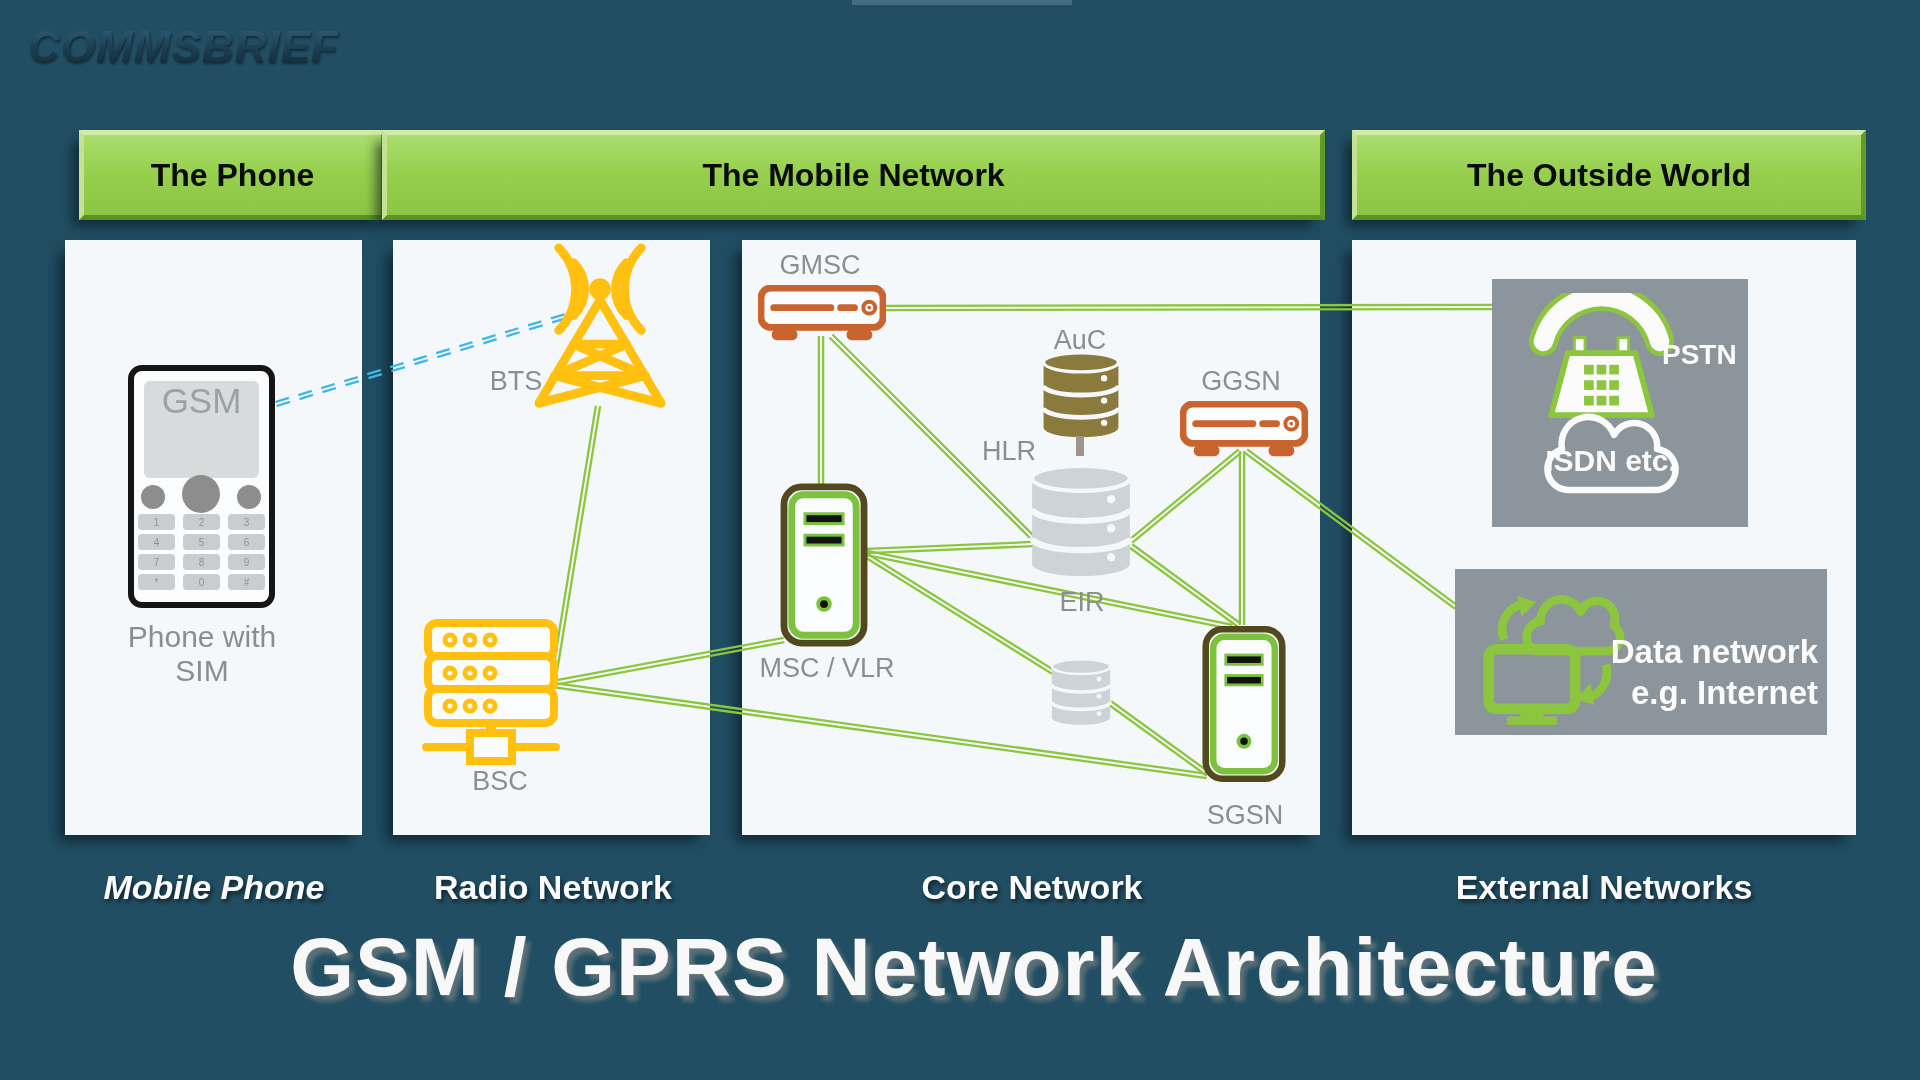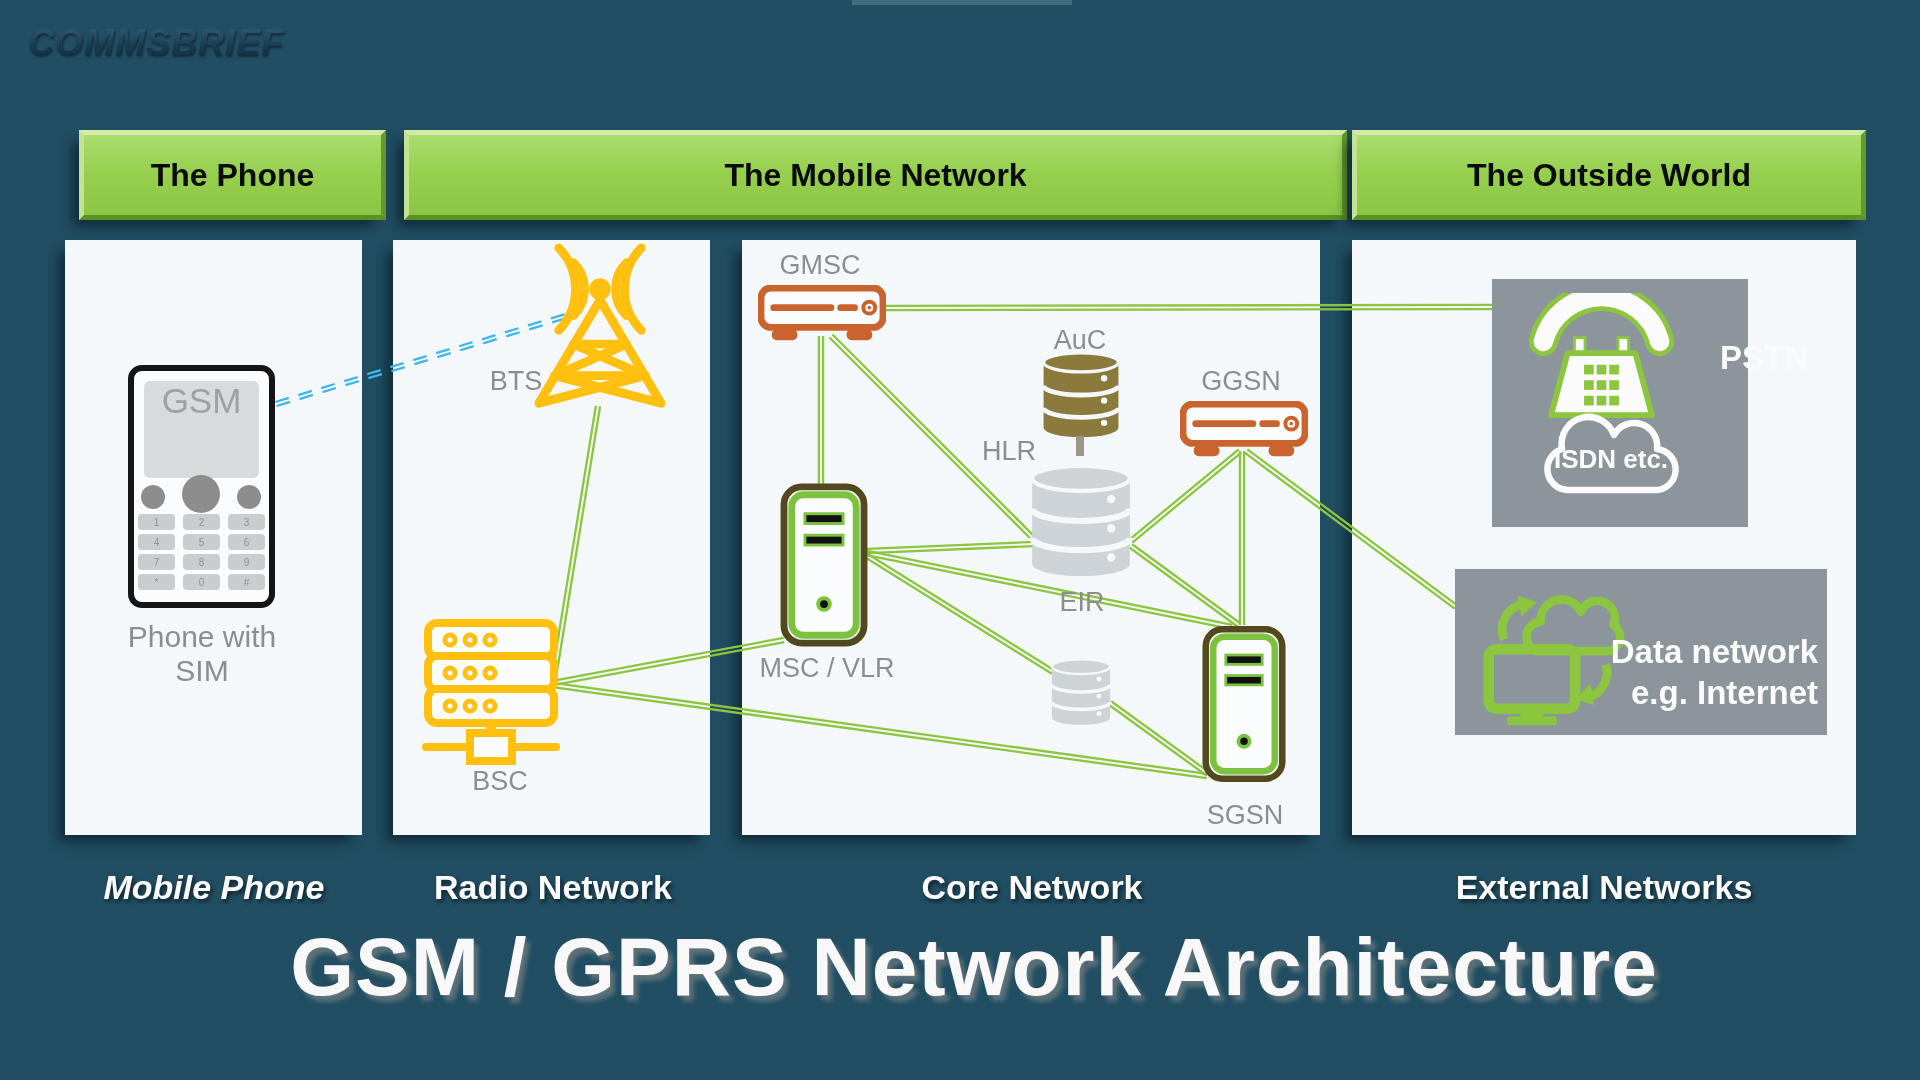--- a/index.html
+++ b/index.html
@@ -8,7 +8,7 @@
   .abs{position:absolute;}
 
   
-  #logo{left:28px;top:22px;font-size:36px;font-weight:900;font-style:italic;
+  #logo{left:28px;top:22px;font-size:44px;font-weight:900;font-style:italic;
         letter-spacing:1px;
         background:linear-gradient(180deg,#34617c 0%,#1b3d51 55%,#102837 100%);
         -webkit-background-clip:text;background-clip:text;color:transparent;

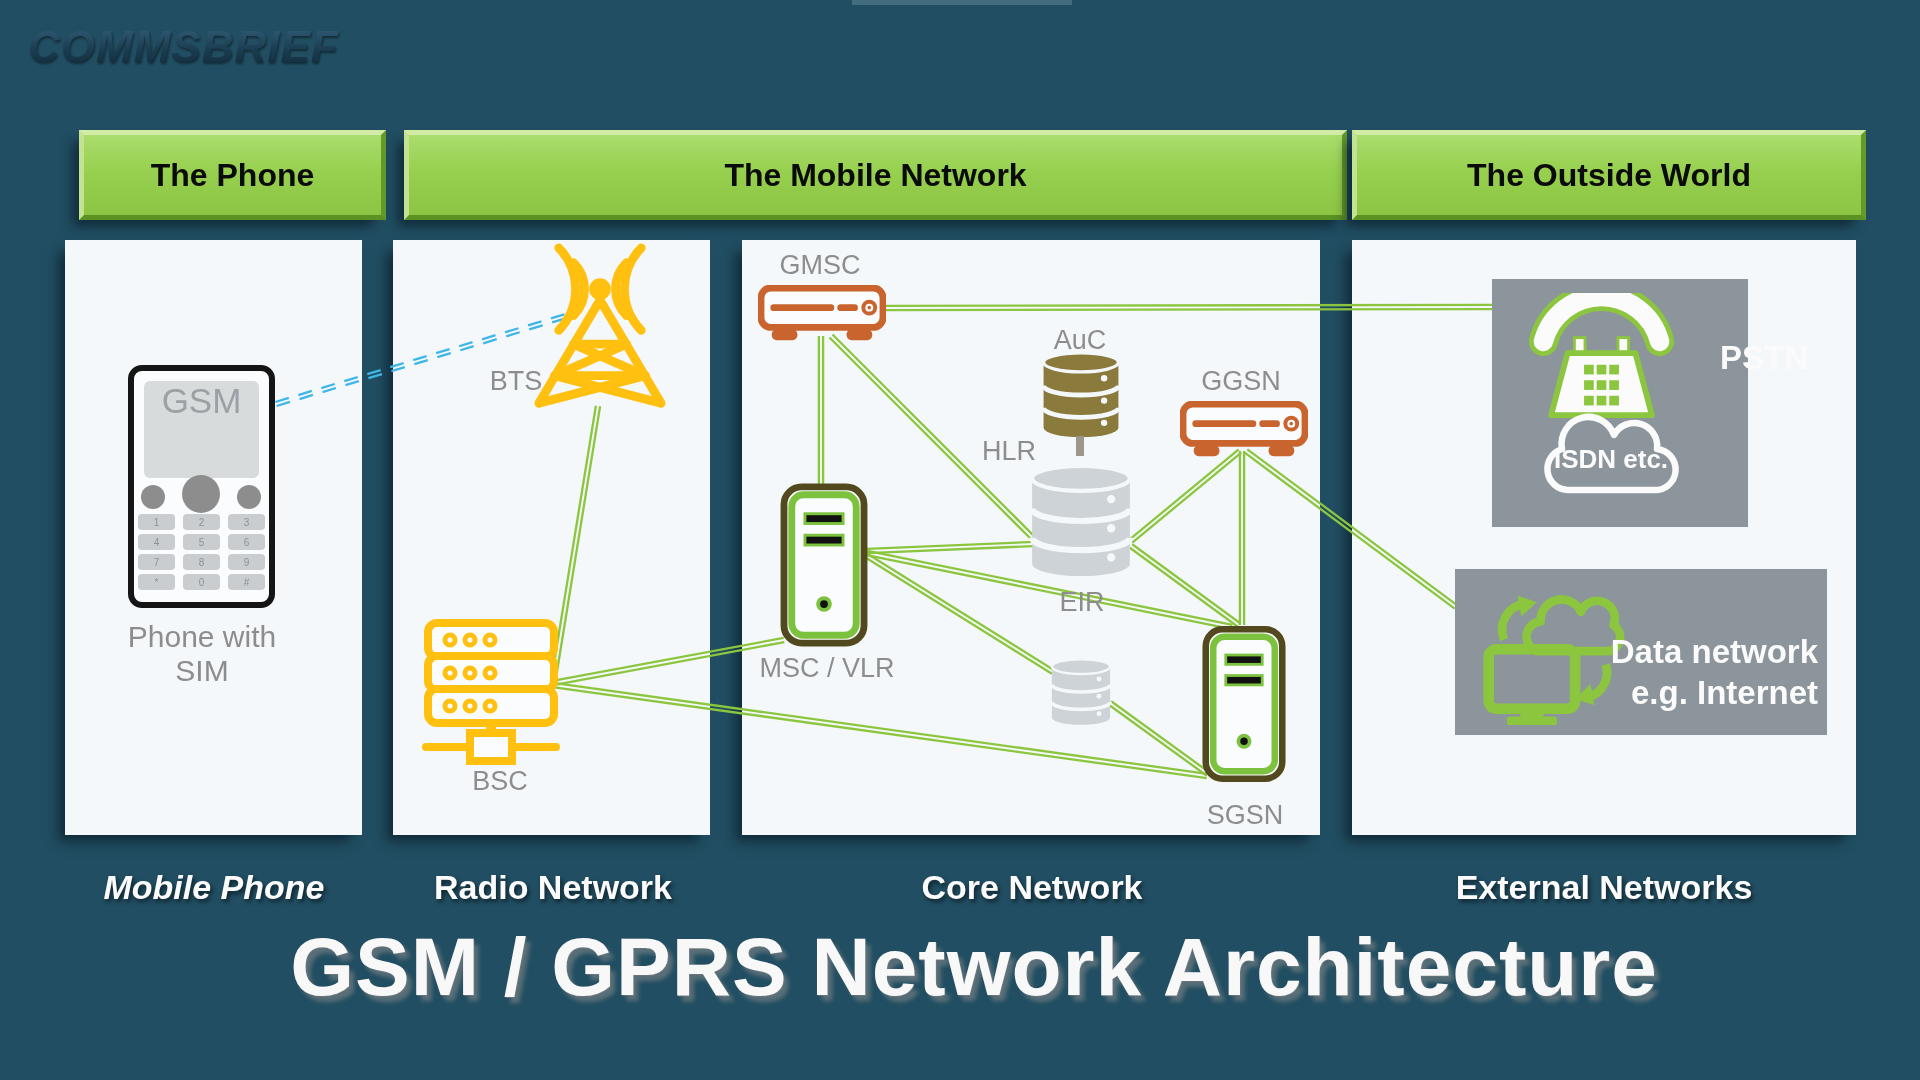--- a/index.html
+++ b/index.html
@@ -72,7 +72,7 @@
   <div class="abs hdr" style="left:79px;top:130px;width:297px;">
     <span>The Phone</span>
   </div>
-  <div class="abs hdr" style="left:404px;top:130px;width:933px;">
+  <div class="abs hdr" style="left:382px;top:130px;width:933px;">
     <span>The Mobile Network</span>
   </div>
   <div class="abs hdr" style="left:1352px;top:130px;width:504px;">

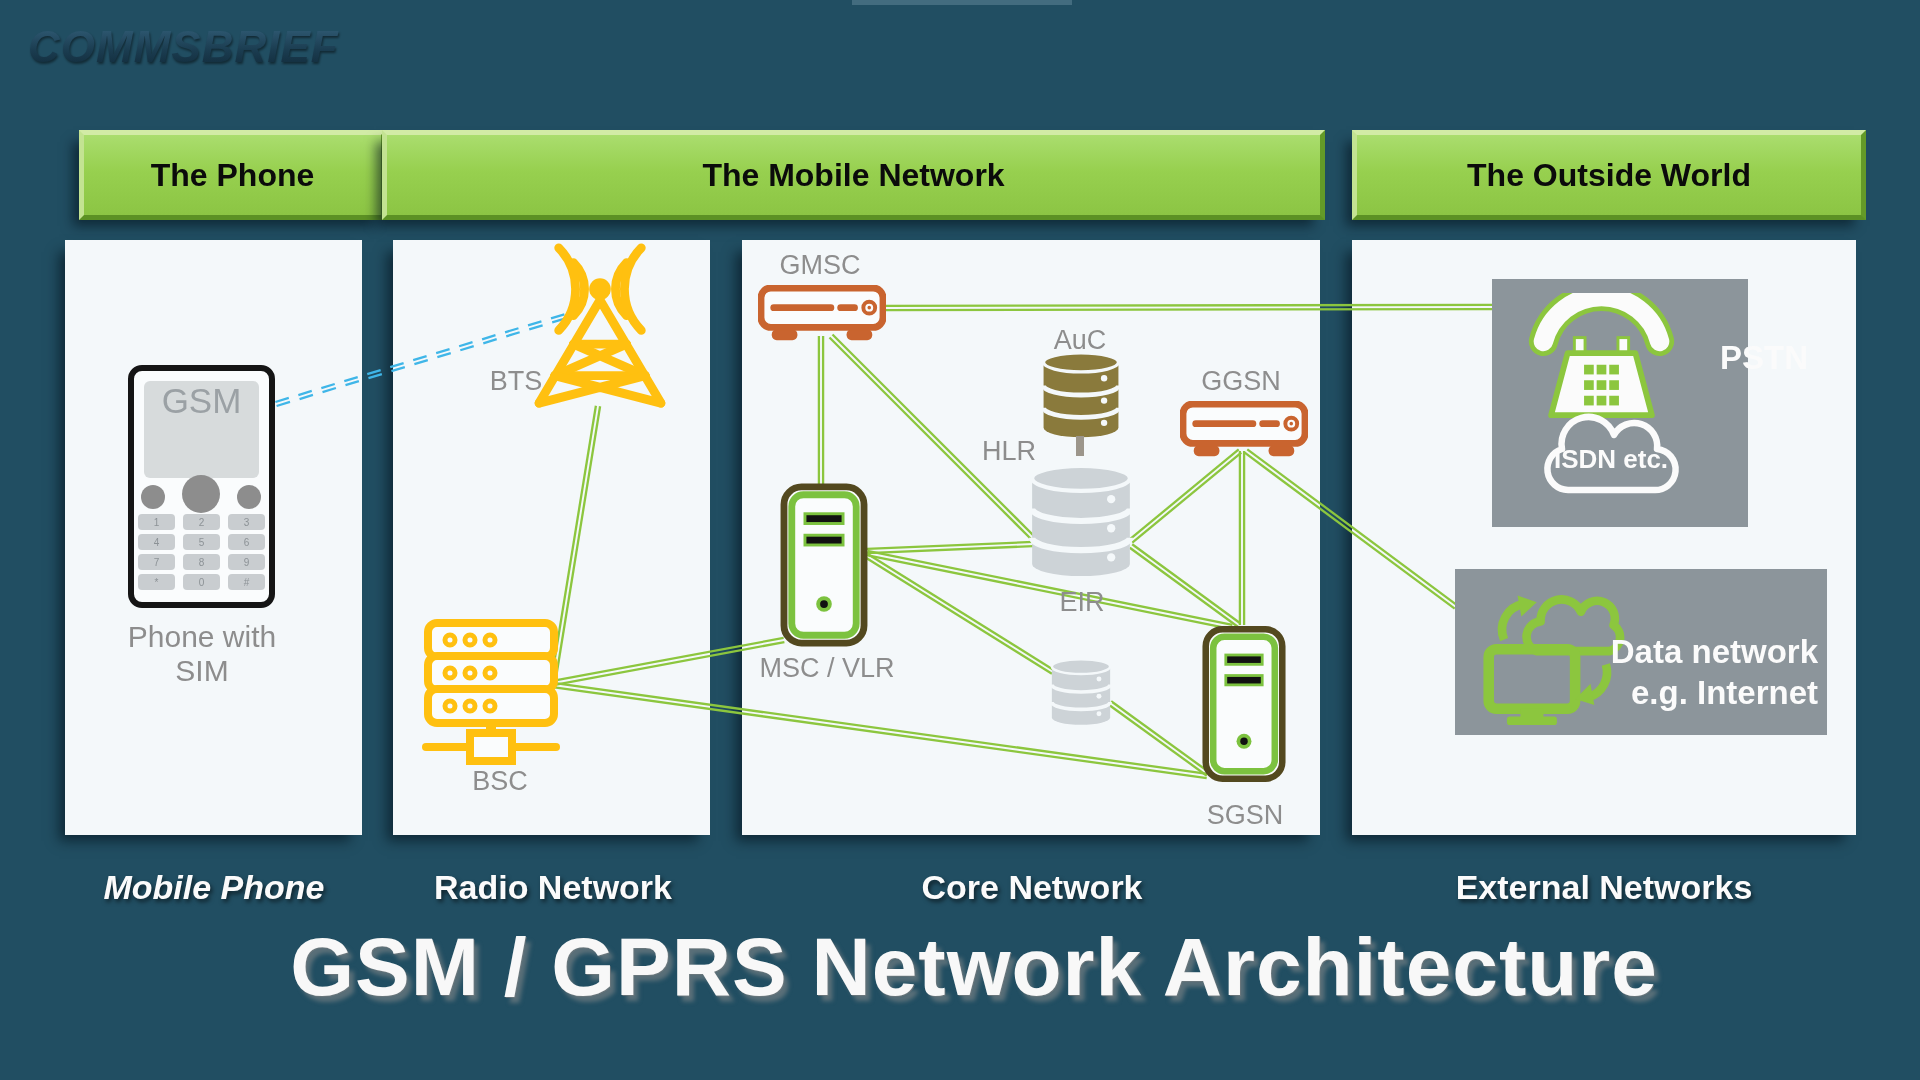--- a/index.html
+++ b/index.html
@@ -285,7 +285,7 @@
         <rect x="88" y="106" width="10" height="10"></rect>
     </g>
   </svg>
-  <div class="abs lbl whitebold" style="left:1720px;top:339px;width:90px;font-size:33px;">PSTN</div>
+  <div class="abs lbl whitebold" style="left:1662px;top:339px;width:90px;font-size:28px;">PSTN</div>
 
   <svg class="abs node" style="left:1526px;top:406px;" width="170" height="98" viewBox="0 0 170 98">
     <path d="M42,84 A21,21 0 0 1 36,43 A27,27 0 0 1 88,29 A23,23 0 0 1 131,43 A19,19 0 0 1 127,84 Z" fill="none" stroke="#FBFBFB" stroke-width="6.5" stroke-linejoin="round"></path>

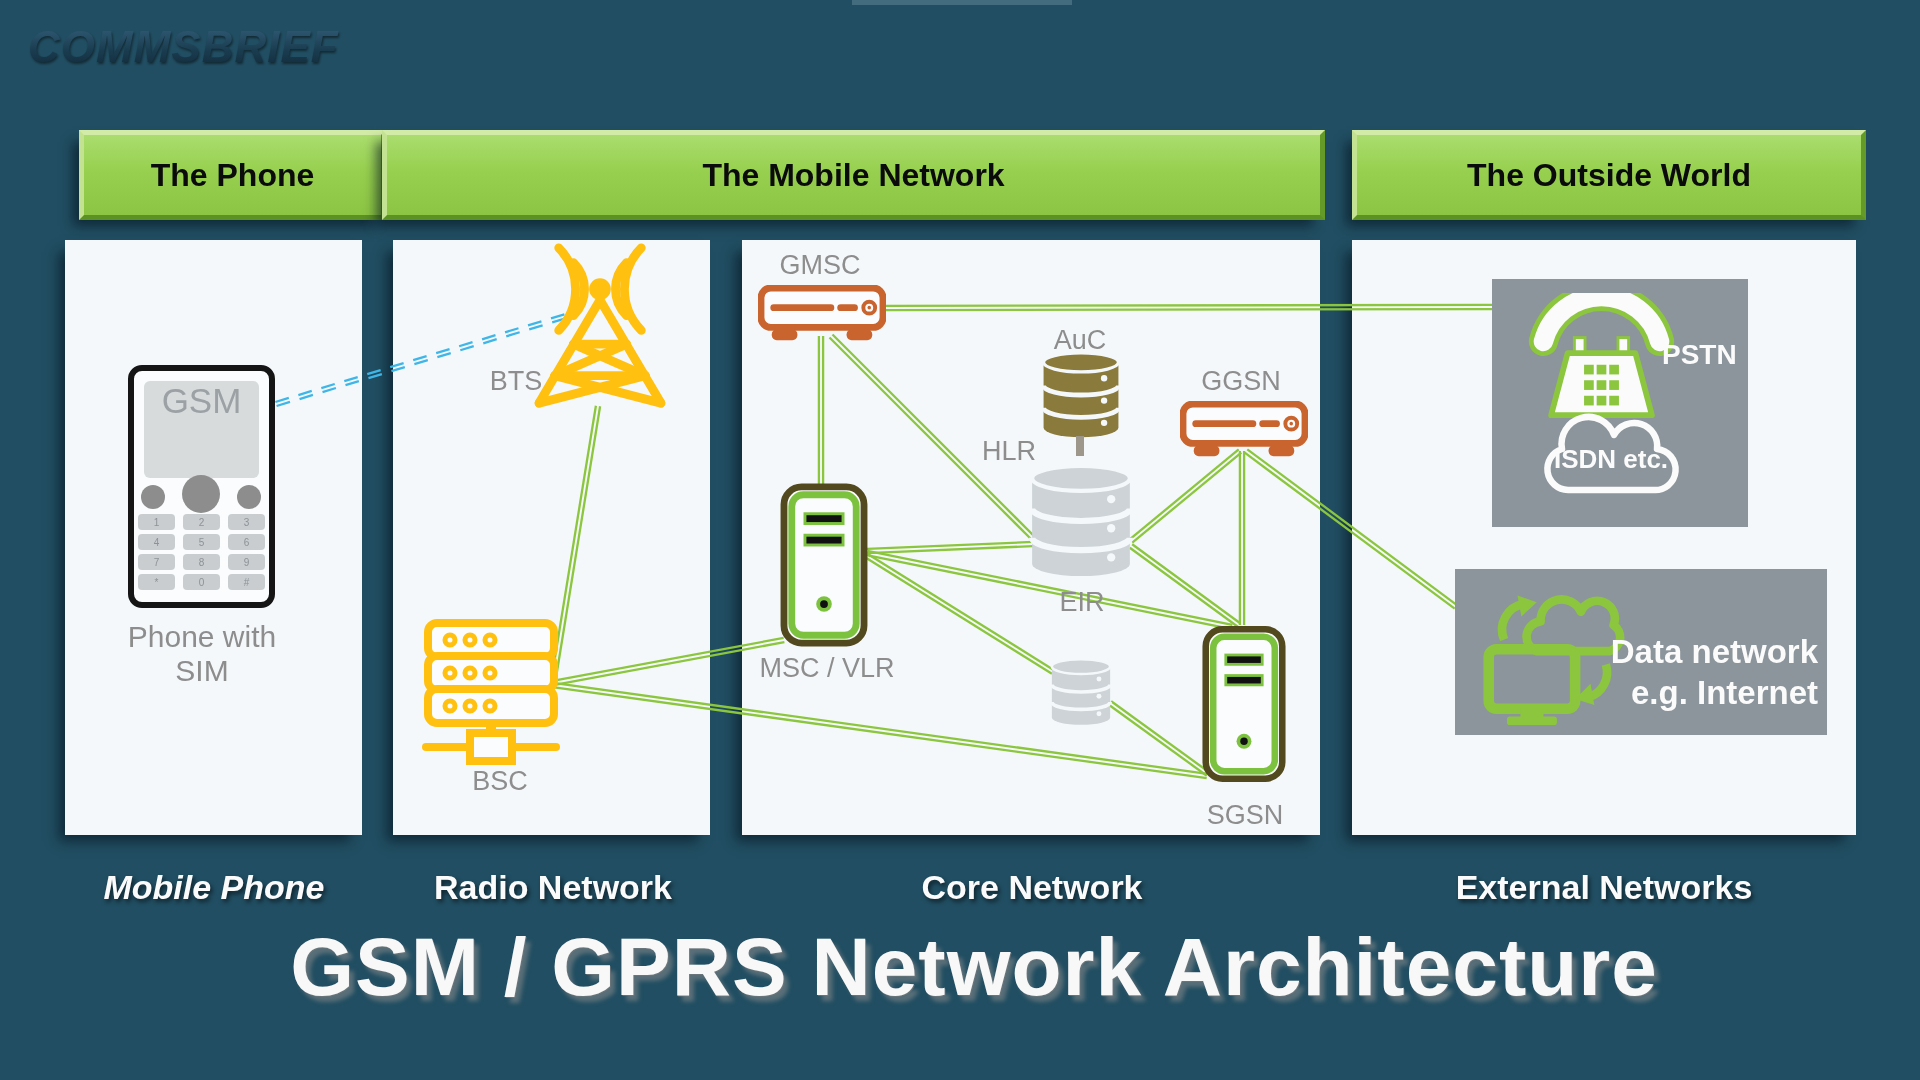--- a/index.html
+++ b/index.html
@@ -290,7 +290,7 @@
   <svg class="abs node" style="left:1526px;top:406px;" width="170" height="98" viewBox="0 0 170 98">
     <path d="M42,84 A21,21 0 0 1 36,43 A27,27 0 0 1 88,29 A23,23 0 0 1 131,43 A19,19 0 0 1 127,84 Z" fill="none" stroke="#FBFBFB" stroke-width="6.5" stroke-linejoin="round"></path>
   </svg>
-  <div class="abs lbl whitebold" style="left:1526px;top:444px;width:170px;text-align:center;font-size:26px;">ISDN etc.</div>
+  <div class="abs lbl whitebold" style="left:1526px;top:444px;width:170px;text-align:center;font-size:30px;">ISDN etc.</div>
 
   <div class="abs node graybox" style="left:1455px;top:569px;width:372px;height:166px;"></div>
   <svg class="abs node" style="left:1475px;top:582px;" width="158" height="144" viewBox="0 0 160 150">

